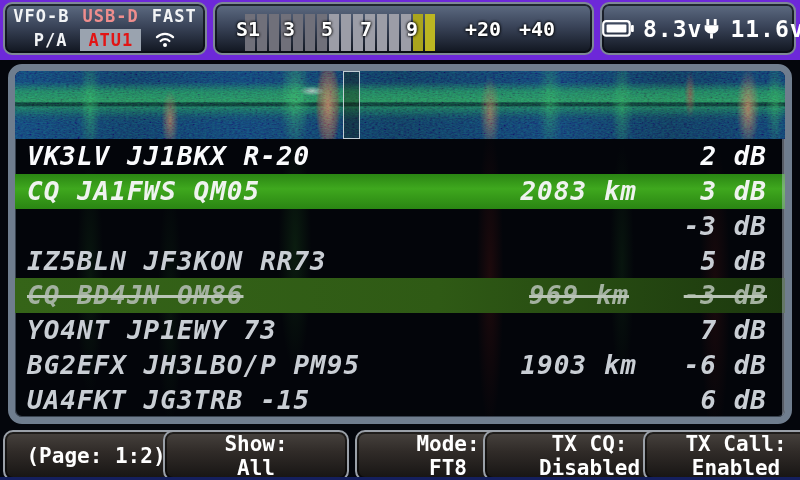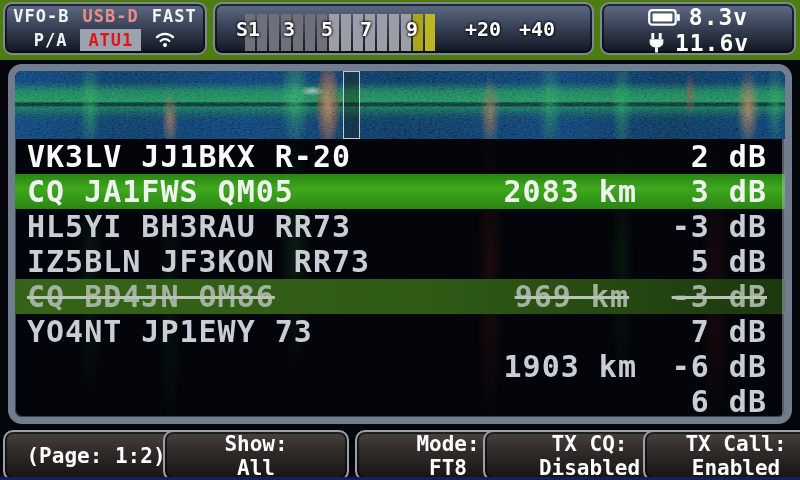--- a/index.html
+++ b/index.html
@@ -10,7 +10,7 @@
     -webkit-font-smoothing:antialiased;
   }
   
-  .topbar{position:absolute;left:0;top:0;width:800px;height:60px;background:#4d7c0f;}
+  .topbar{position:absolute;left:0;top:0;width:800px;height:60px;background:#6d28d9;}
   .tbox{
     position:absolute;top:2px;height:53px;border-radius:9px;
     border:2px solid #7e8896;

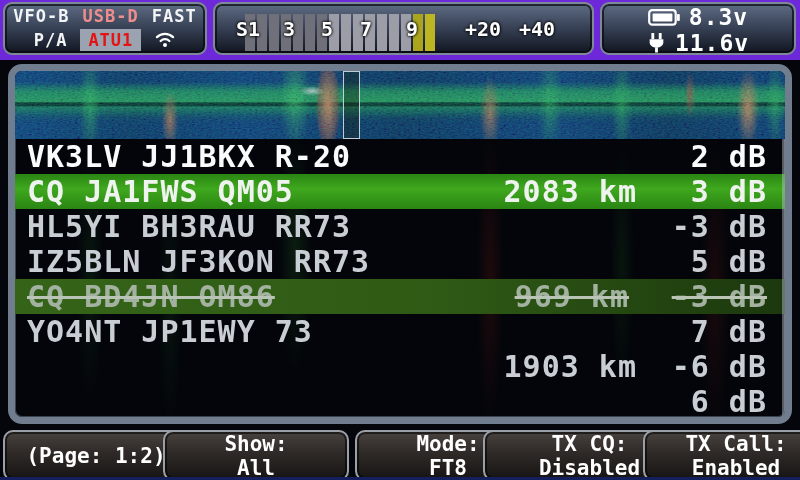--- a/index.html
+++ b/index.html
@@ -37,7 +37,7 @@
     font-weight:bold;font-size:20px;color:#ffffff;letter-spacing:0px;
     text-shadow:0 0 3px #000,0 0 3px #000;
   }
-  .power-box{left:600px;width:196px;display:flex;flex-direction:column;justify-content:space-evenly;}
+  .power-box{left:600px;width:196px;display:flex;flex-direction:row;justify-content:space-evenly;}
   .prow{display:flex;justify-content:center;align-items:center;gap:9px;
         font-weight:bold;font-size:23px;color:#ffffff;letter-spacing:1px;}
   .prow svg{display:block;}

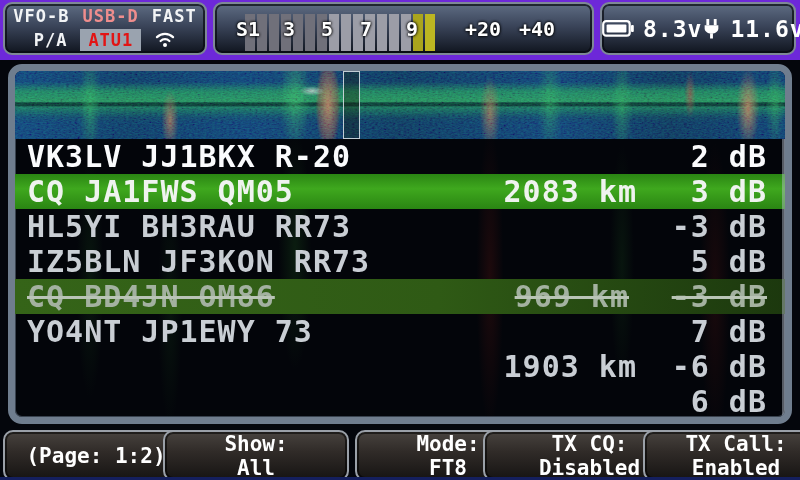--- a/index.html
+++ b/index.html
@@ -88,8 +88,8 @@
   .drow{
     flex:1;display:flex;align-items:center;
     padding:0 18px 0 12px;
-    font-weight:bold;font-size:30px;letter-spacing:1px;
-    color:#c9ced4;white-space:nowrap;
+    font-weight:bold;font-size:26px;letter-spacing:1px;
+    color:#c9ced4;white-space:nowrap;font-style:italic;
   }
   .drow .msg{flex:0 0 auto;}
   .drow .km{flex:1;text-align:right;padding-right:12px;}

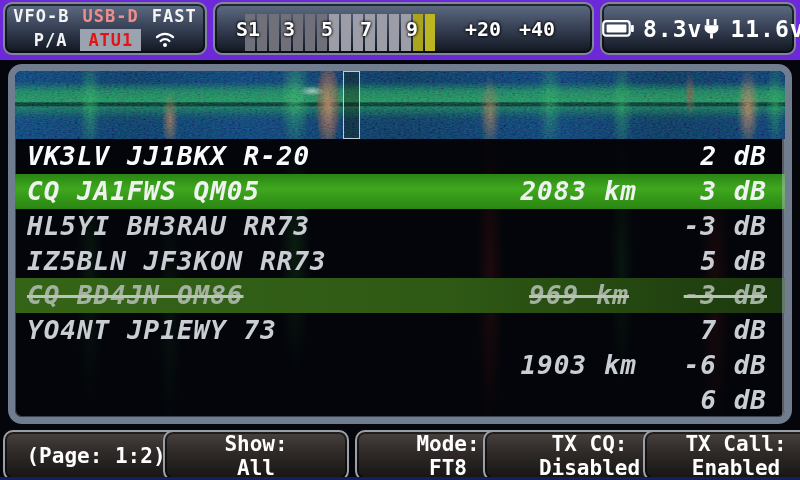--- a/index.html
+++ b/index.html
@@ -227,7 +227,6 @@
     <span class="db">3 dB</span>
   </div>
       <div class="drow normal">
-    <span class="msg">HL5YI BH3RAU RR73</span>
     <span class="km"></span>
     <span class="db">-3 dB</span>
   </div>

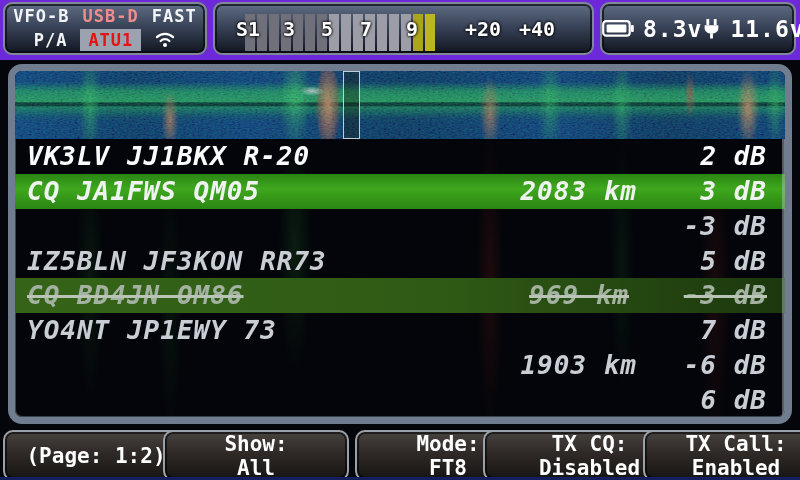--- a/index.html
+++ b/index.html
@@ -246,6 +246,7 @@
     <span class="db">7 dB</span>
   </div>
       <div class="drow normal">
+    <span class="msg">BG2EFX JH3LBO/P PM95</span>
     <span class="km">1903 km</span>
     <span class="db">-6 dB</span>
   </div>

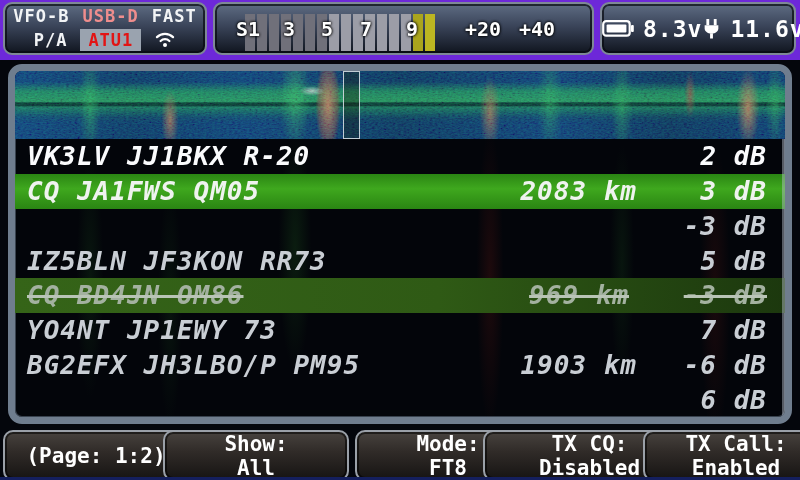--- a/index.html
+++ b/index.html
@@ -251,6 +251,7 @@
     <span class="db">-6 dB</span>
   </div>
       <div class="drow normal">
+    <span class="msg">UA4FKT JG3TRB -15</span>
     <span class="km"></span>
     <span class="db">6 dB</span>
   </div>

